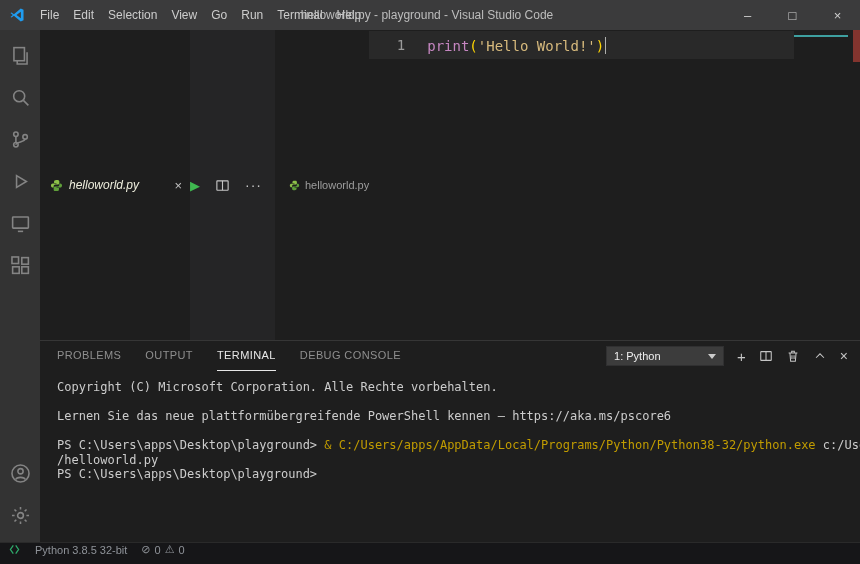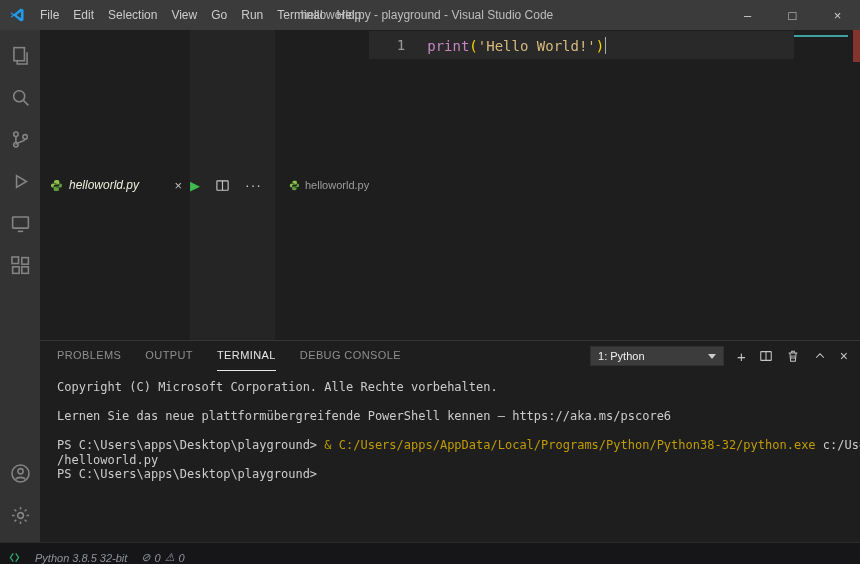--- a/index.html
+++ b/index.html
@@ -69,7 +69,7 @@
                line-height:29px; border-bottom:1px solid transparent; }
   .panel-tab.active { color:#e7e7e7; border-bottom-color:#e7e7e7; }
   .panel-right { margin-left:auto; display:flex; align-items:center; gap:13px; color:#c5c5c5; }
-  .terminal-picker { width:134px; height:20px; background:#3c3c3c; border:1px solid #303031;
+  .terminal-picker { width:118px; height:20px; background:#3c3c3c; border:1px solid #303031;
                      color:#f0f0f0; font-size:11px; display:flex; align-items:center;
                      justify-content:space-between; padding:0 7px; }
   .chev { width:0; height:0; border-left:4px solid transparent; border-right:4px solid transparent;

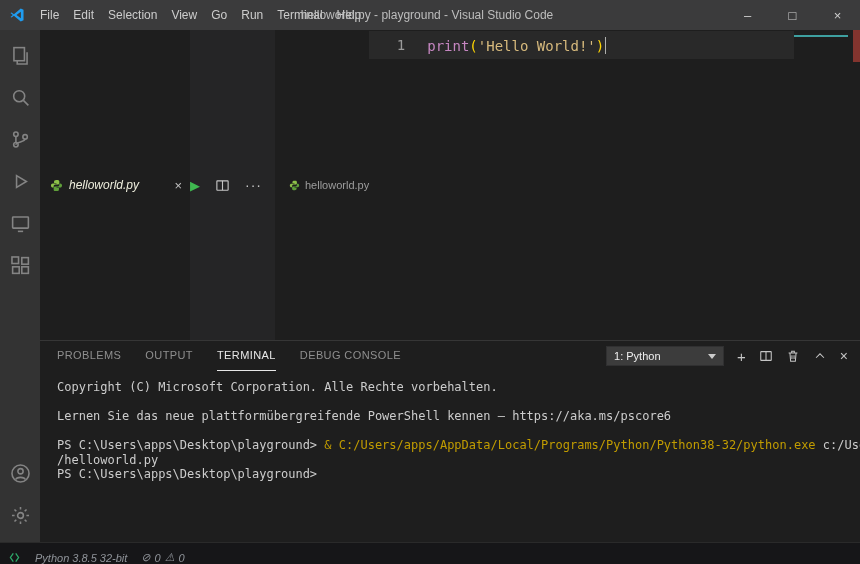--- a/index.html
+++ b/index.html
@@ -85,7 +85,7 @@
 
   
   .statusbar { flex:0 0 22px; background:#161618; border-top:1px solid #2a2a2a; display:flex;
-               align-items:flex-end; padding:0 10px 0 8px; font-size:11px; color:#8f9399;font-style:italic; }
+               align-items:flex-start; padding:0 10px 0 8px; font-size:11px; color:#8f9399; }
   .sb-left, .sb-right { display:flex; align-items:center; gap:14px; }
   .sb-right { margin-left:auto; }
   .sb-item { display:flex; align-items:center; gap:4px; white-space:nowrap; }

